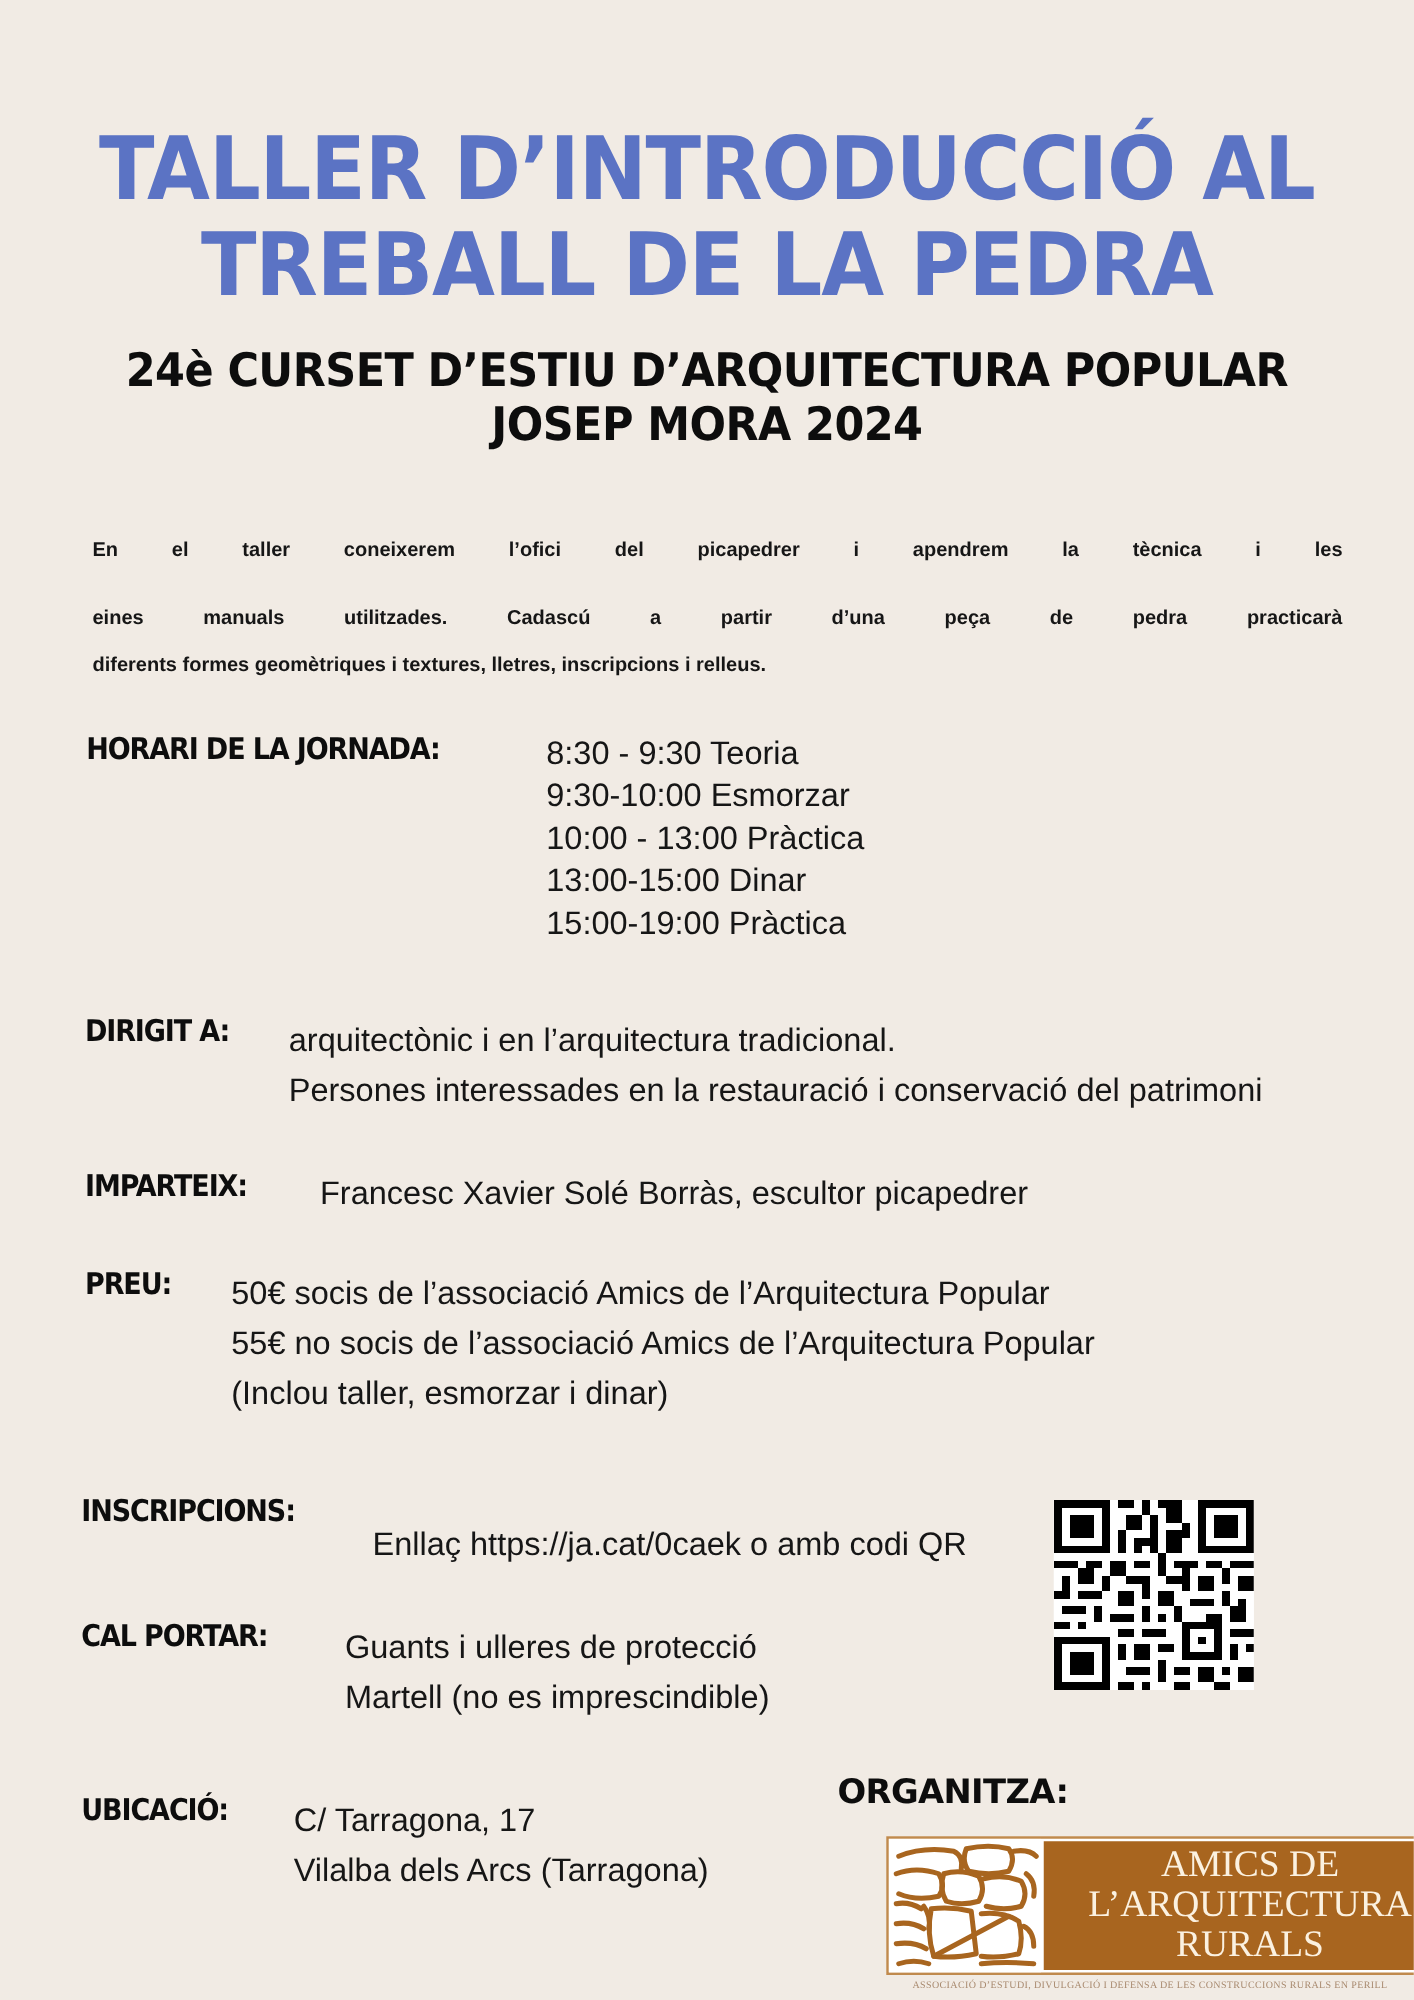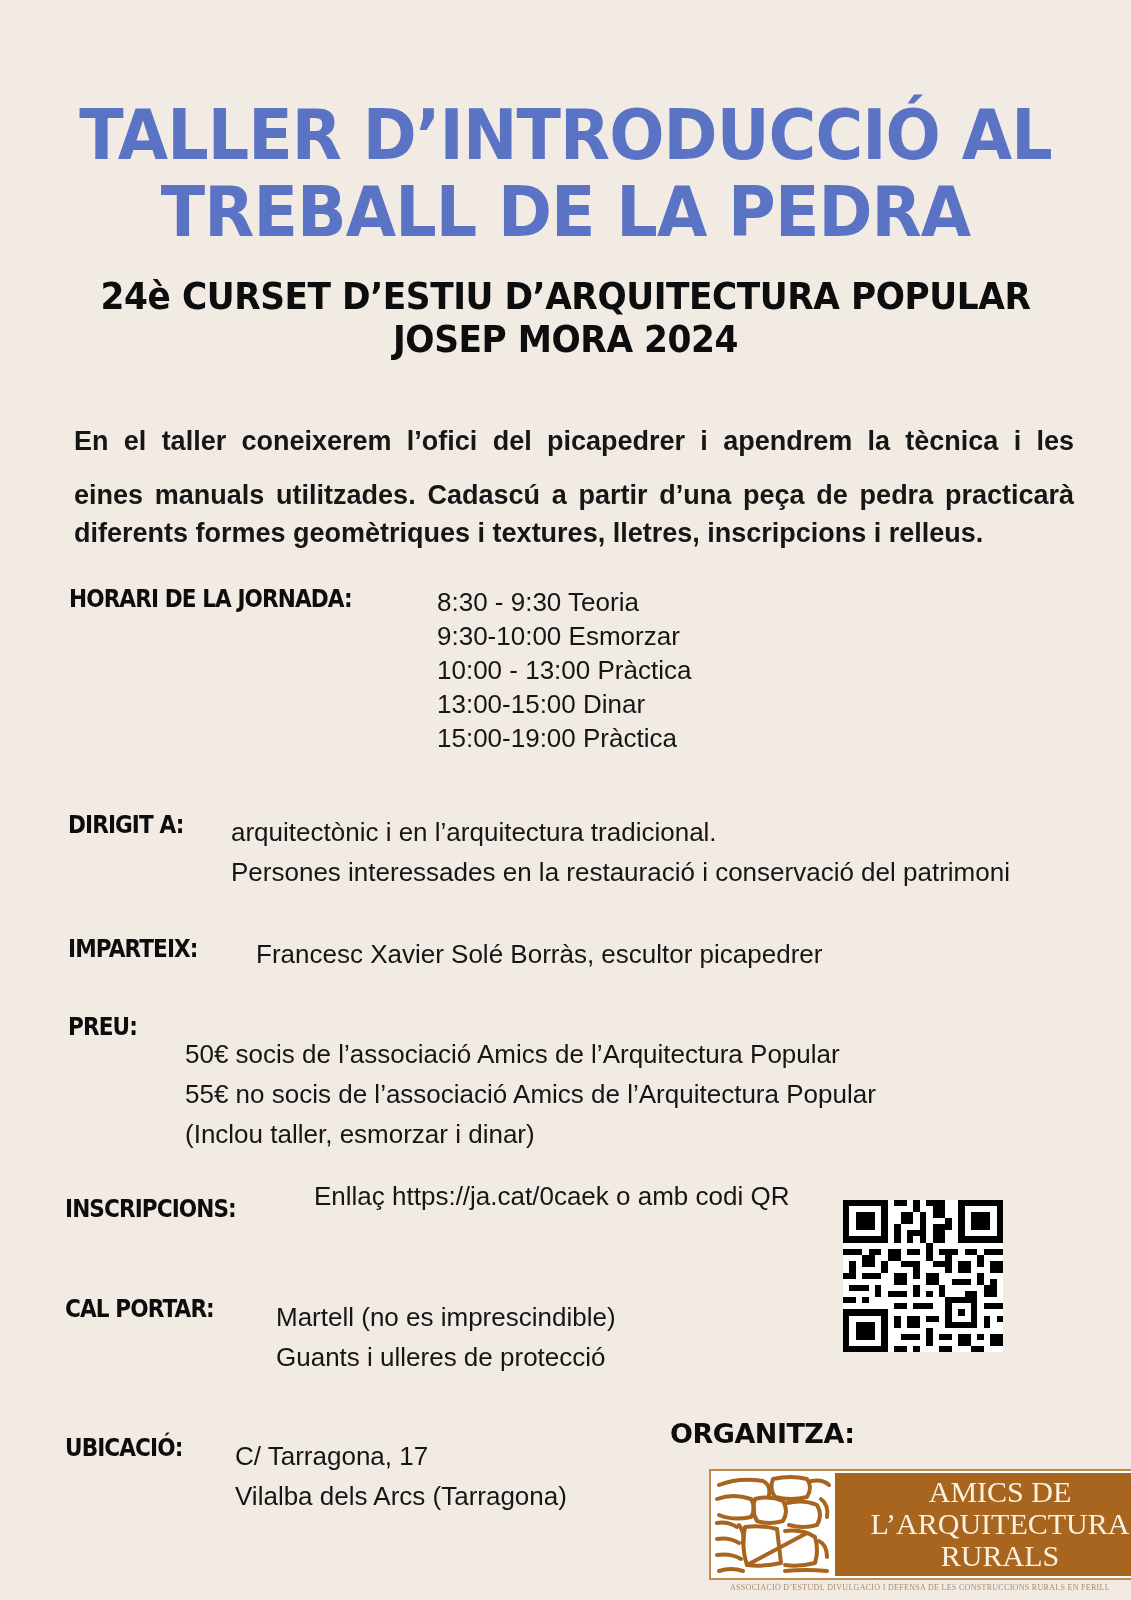--- a/index.html
+++ b/index.html
@@ -24,7 +24,7 @@
     transform:scaleX(0.93); transform-origin:center;
   }
   .intro {
-    left:74px; width:1000px; font-size:27px; line-height:38px;
+    left:74px; width:1000px; font-size:16px; line-height:38px;
     font-weight:bold; text-align:justify; text-align-last:left; color:#161616;
   }
   .label {

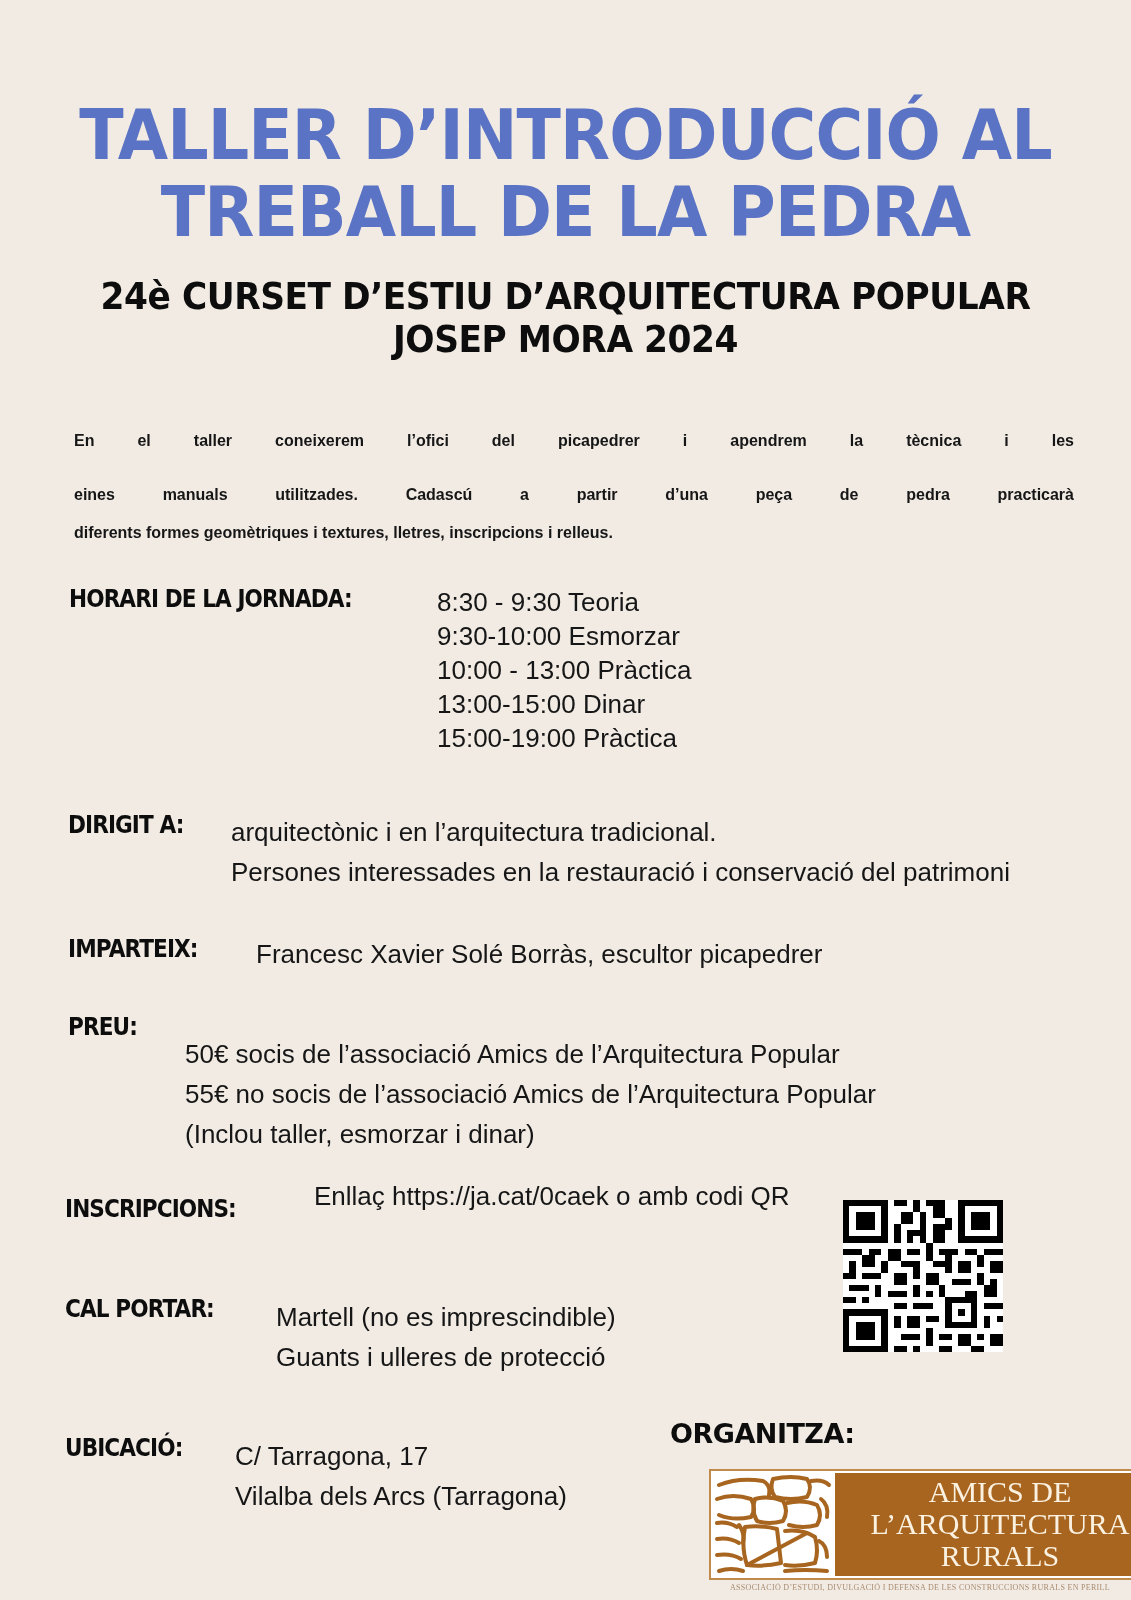--- a/index.html
+++ b/index.html
@@ -89,7 +89,7 @@
 <div class="abs val" style="left:256px; top:937px;">Francesc Xavier Solé Borràs, escultor picapedrer</div>
 
 <div class="abs label" style="left:68px; top:1013px;">PREU:</div>
-<div class="abs" style="left:185px; top:1014px;margin-top:20px;">
+<div class="abs" style="left:185px; top:1014px;">
   <div class="val big">50€ socis de l’associació Amics de l’Arquitectura Popular</div>
   <div class="val big">55€ no socis de l’associació Amics de l’Arquitectura Popular</div>
   <div class="val big">(Inclou taller, esmorzar i dinar)</div>

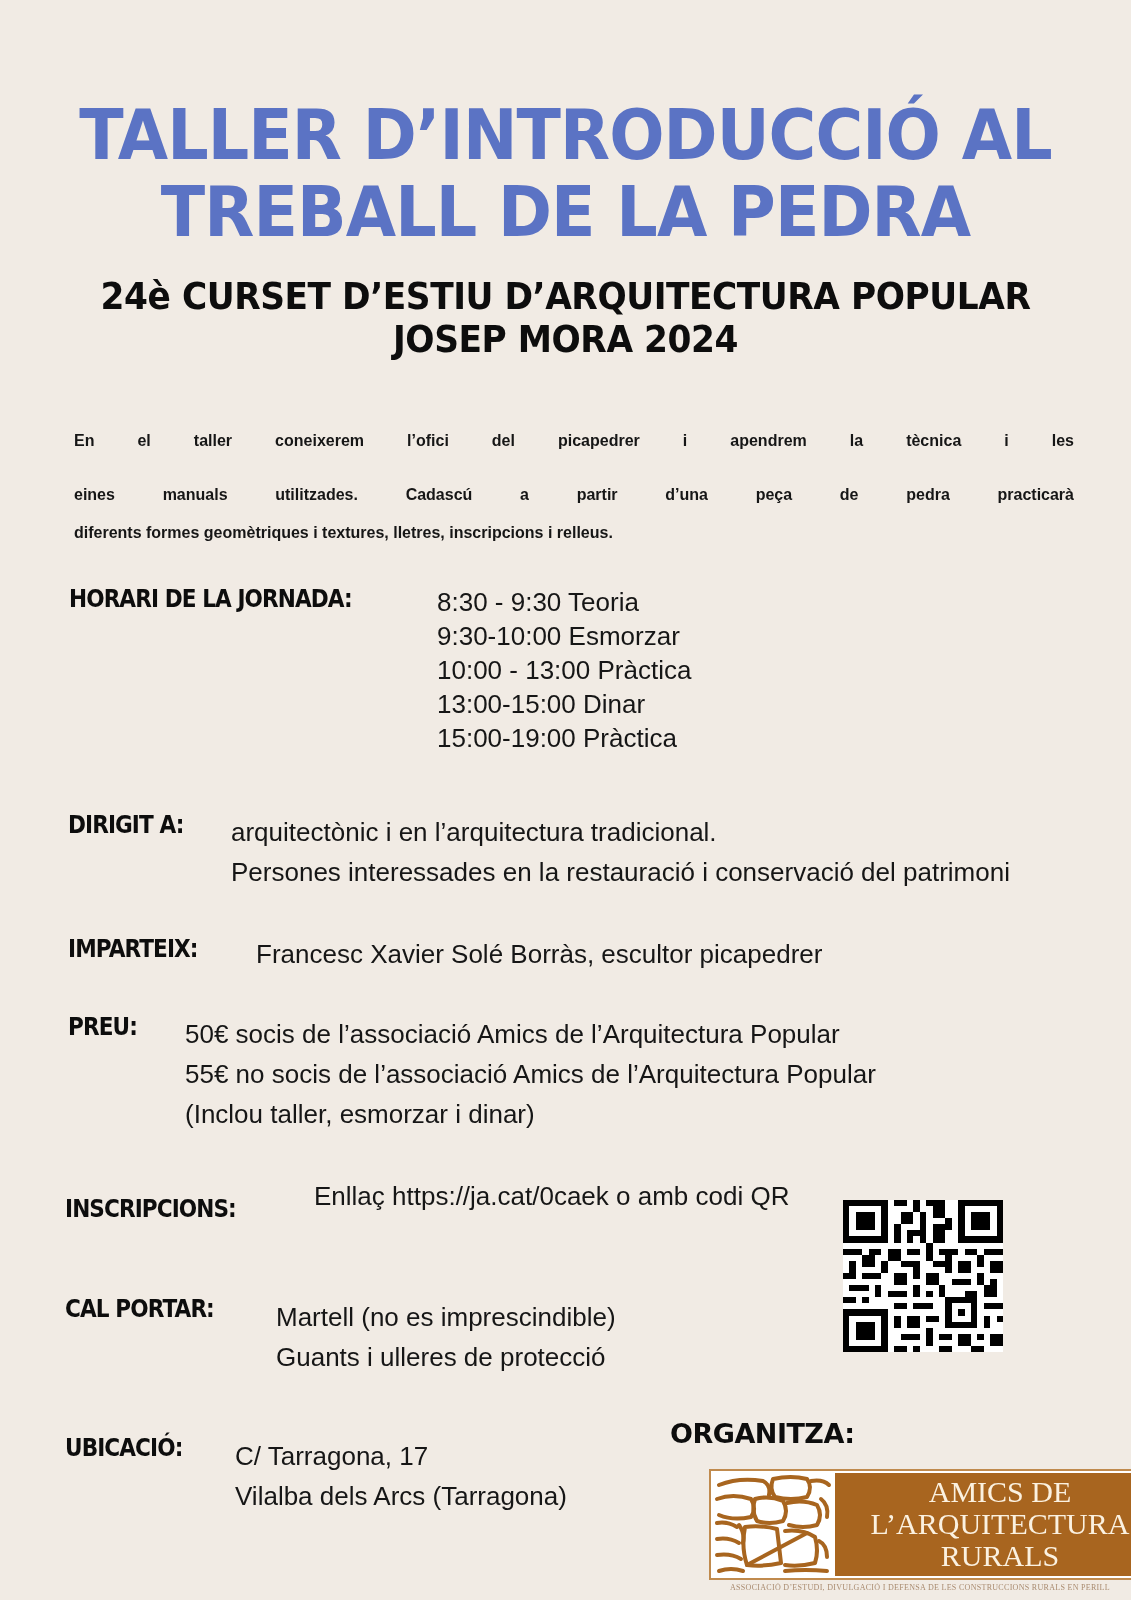--- a/index.html
+++ b/index.html
@@ -96,7 +96,7 @@
 </div>
 
 <div class="abs label" style="left:65px; top:1195px;">INSCRIPCIONS:</div>
-<div class="abs val" style="left:298px; top:1179px;margin-left:16px;">Enllaç https://ja.cat/0caek o amb codi QR</div>
+<div class="abs val" style="left:298px; top:1218px;">Enllaç https://ja.cat/0caek o amb codi QR</div>
 
 <div class="abs qr">
   <svg width="160" height="152" viewBox="0 0 25 25" preserveAspectRatio="none" xmlns="http://www.w3.org/2000/svg" shape-rendering="crispEdges">

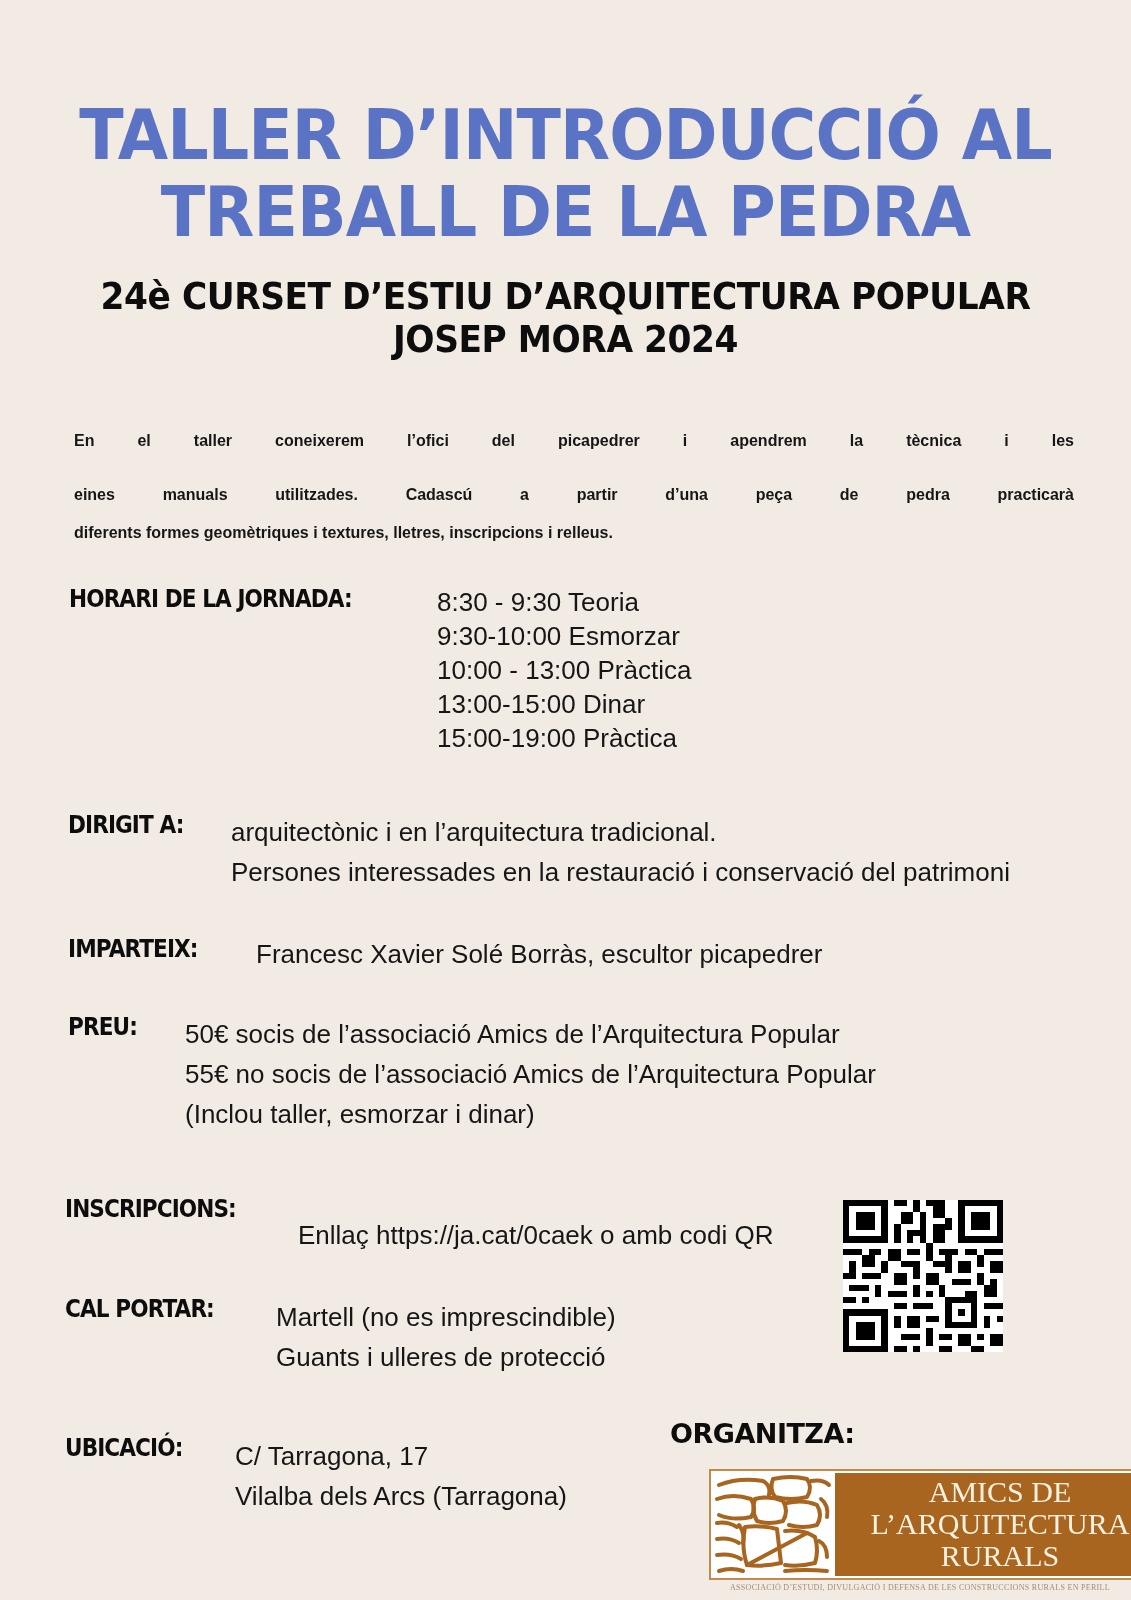--- a/index.html
+++ b/index.html
@@ -189,8 +189,8 @@
 
 <div class="abs label" style="left:65px; top:1295px;">CAL PORTAR:</div>
 <div class="abs" style="left:276px; top:1297px;">
+  <div class="val big">Guants i ulleres de protecció</div>
   <div class="val big">Martell (no es imprescindible)</div>
-  <div class="val big">Guants i ulleres de protecció</div>
 </div>
 
 <div class="abs label" style="left:65px; top:1434px;">UBICACIÓ:</div>

